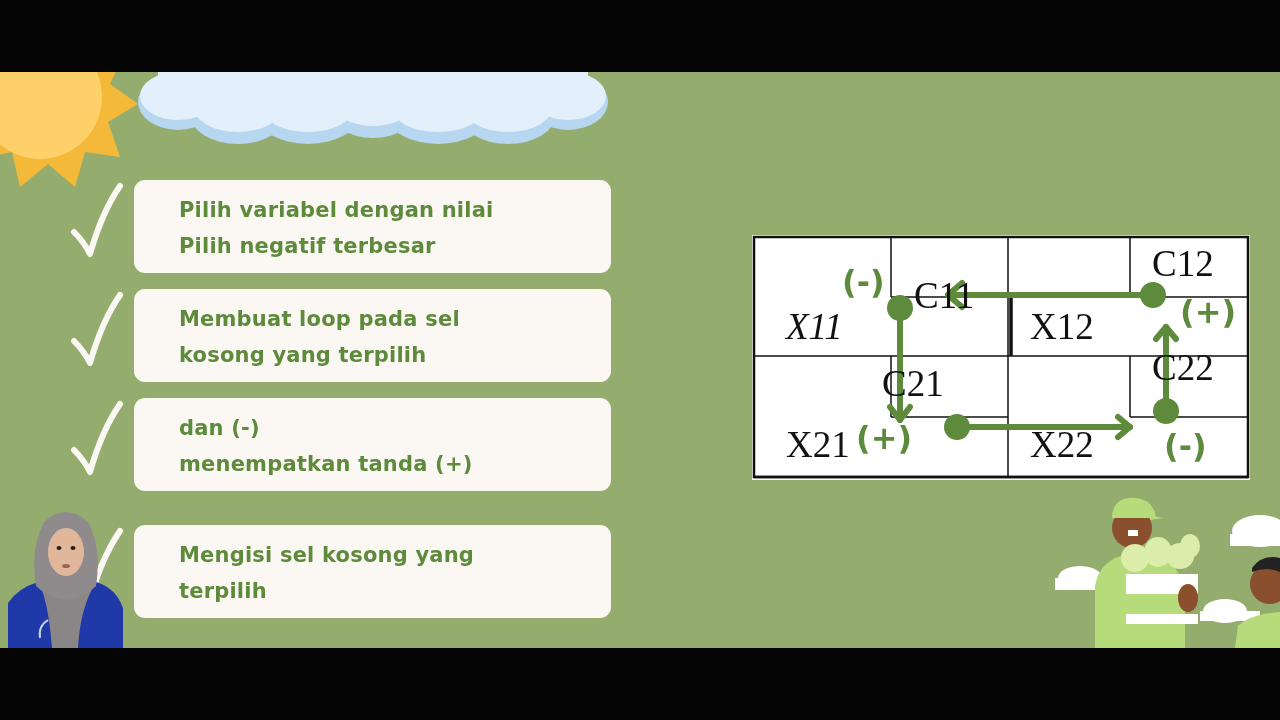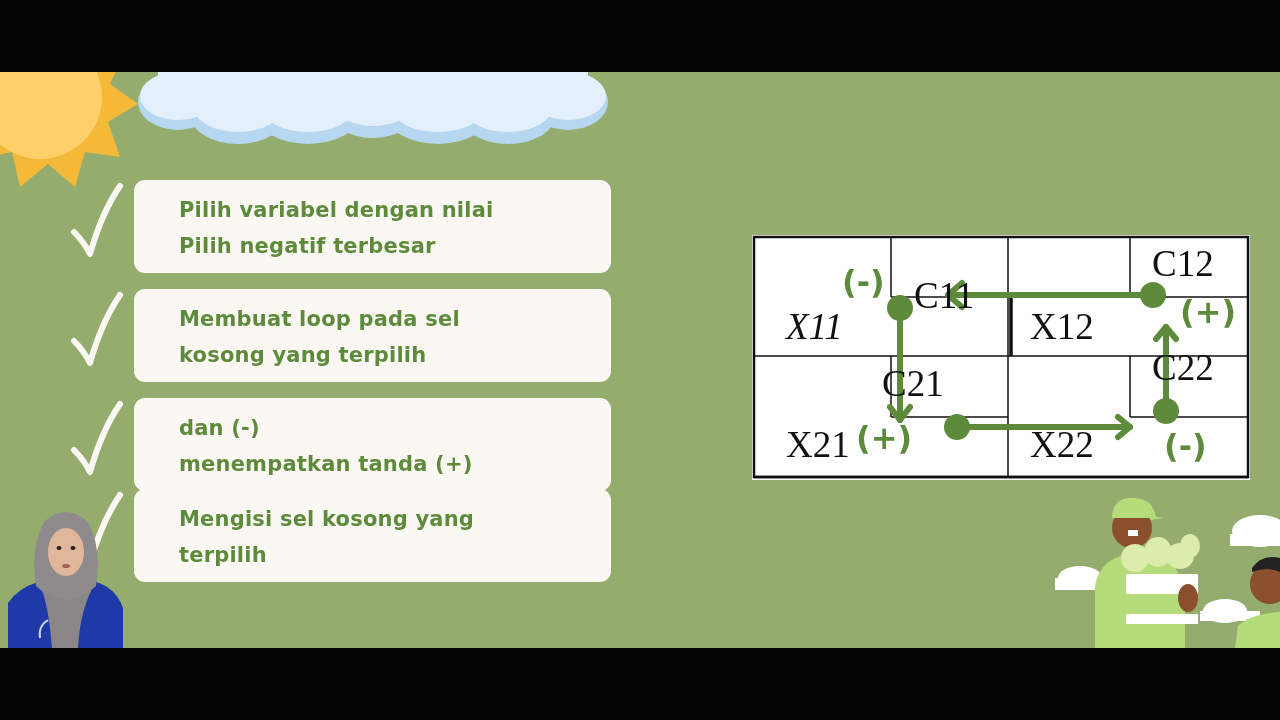--- a/index.html
+++ b/index.html
@@ -106,7 +106,7 @@
       </div>
     </div>
 
-    <div class="step" style="top:309px;padding-left:40px;">
+    <div class="step" style="top:345px;padding-left:40px;">
       <svg class="check" viewBox="0 0 60 80">
         <path d="M8 50 Q18 60 24 72 Q36 30 54 4" stroke="#fbf8f3" stroke-width="6" fill="none" stroke-linecap="round" stroke-linejoin="round"></path>
       </svg>

